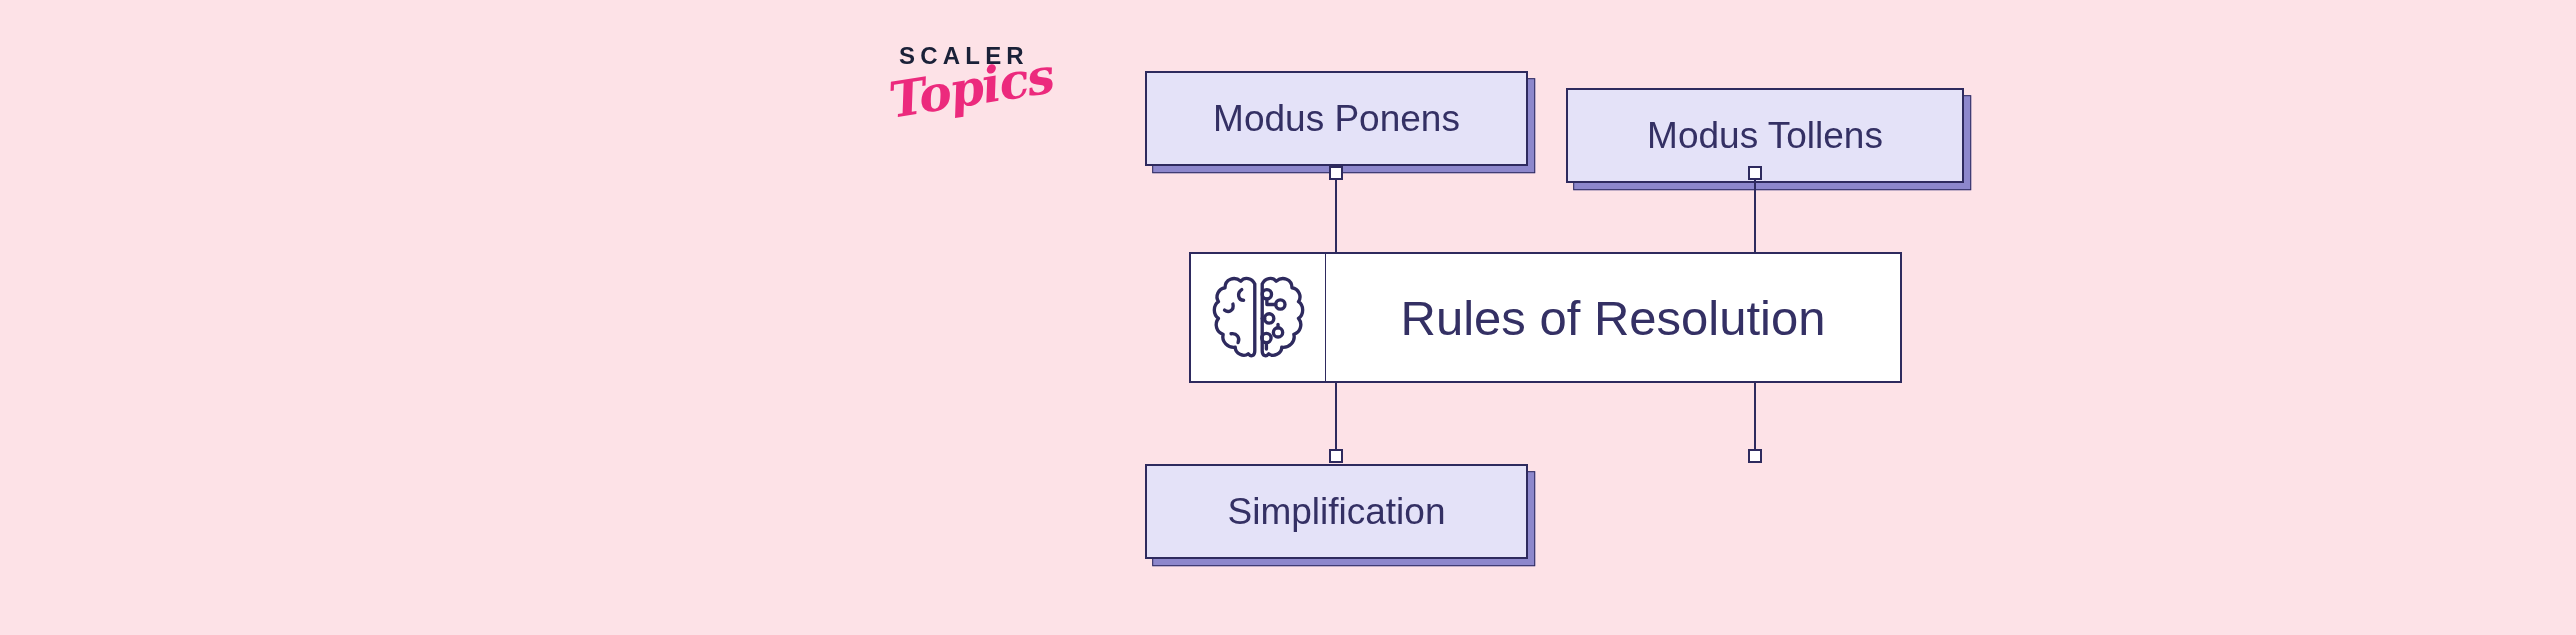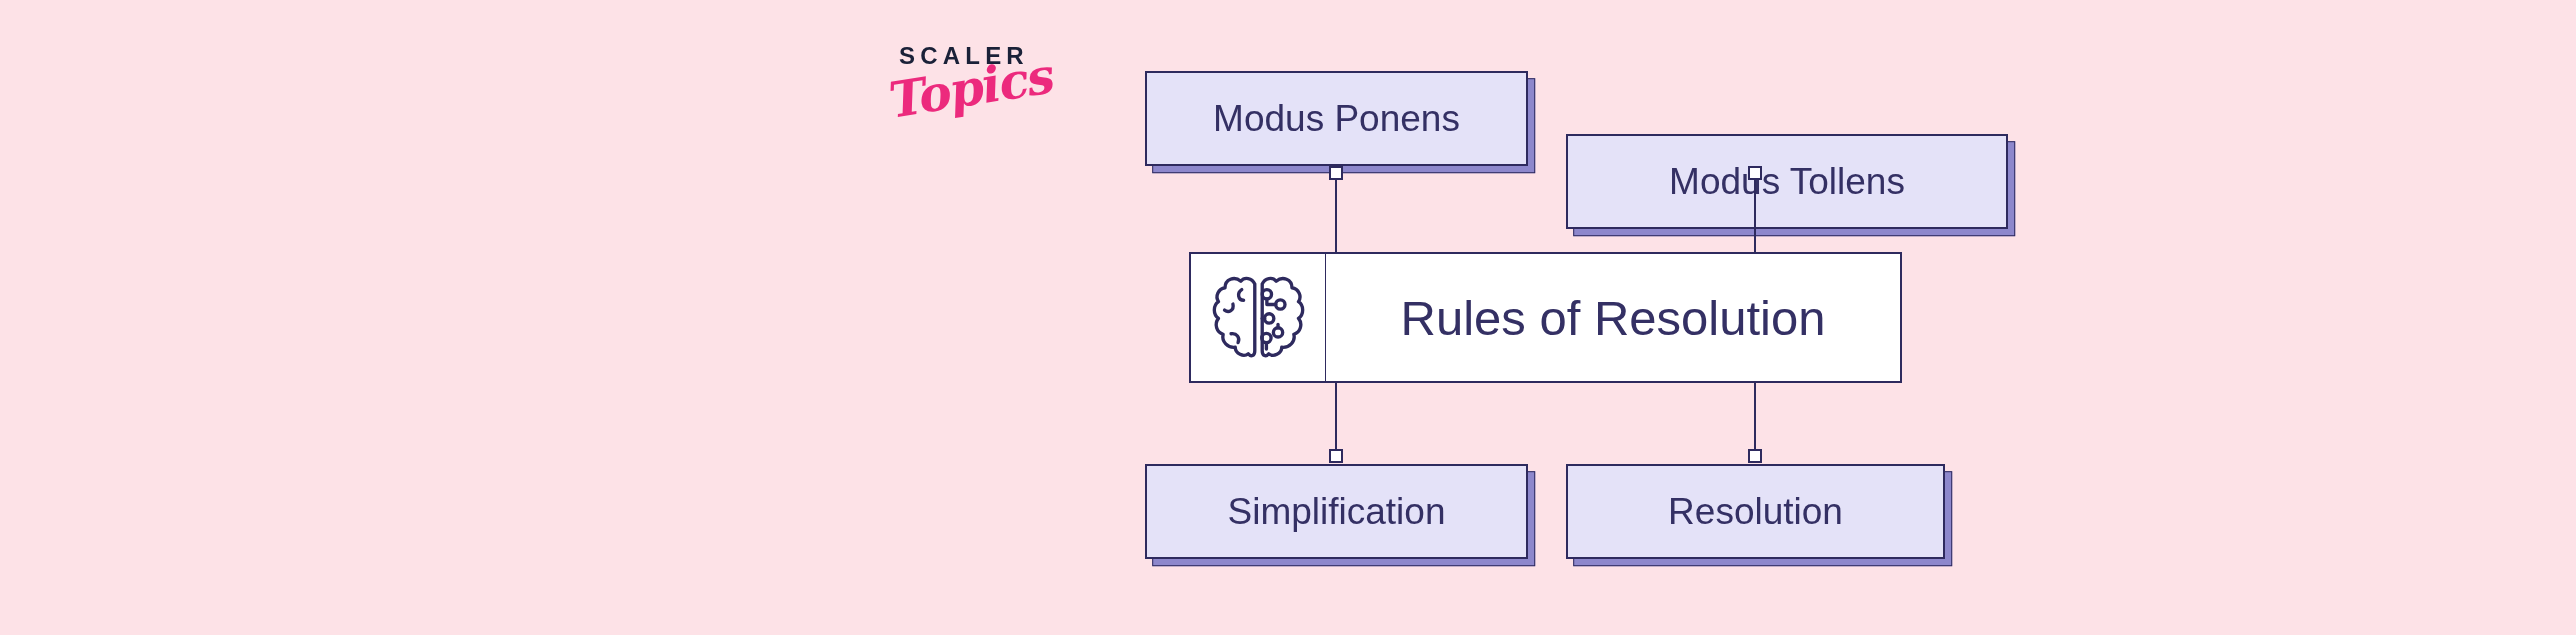--- a/index.html
+++ b/index.html
@@ -57,7 +57,7 @@
     letter-spacing:0px;white-space:nowrap;
   }
   .n-top-left   {left:1145px;top:71px;width:383px;height:95px;}
-  .n-top-right  {left:1566px;top:88px;width:442px;height:95px;margin-top:46px;}
+  .n-top-right  {left:1566px;top:88px;width:398px;height:95px;}
   .n-bottom-left{left:1145px;top:464px;width:383px;height:95px;padding-left:28px;}
   .n-bottom-right{left:1566px;top:464px;width:379px;height:95px;}
   

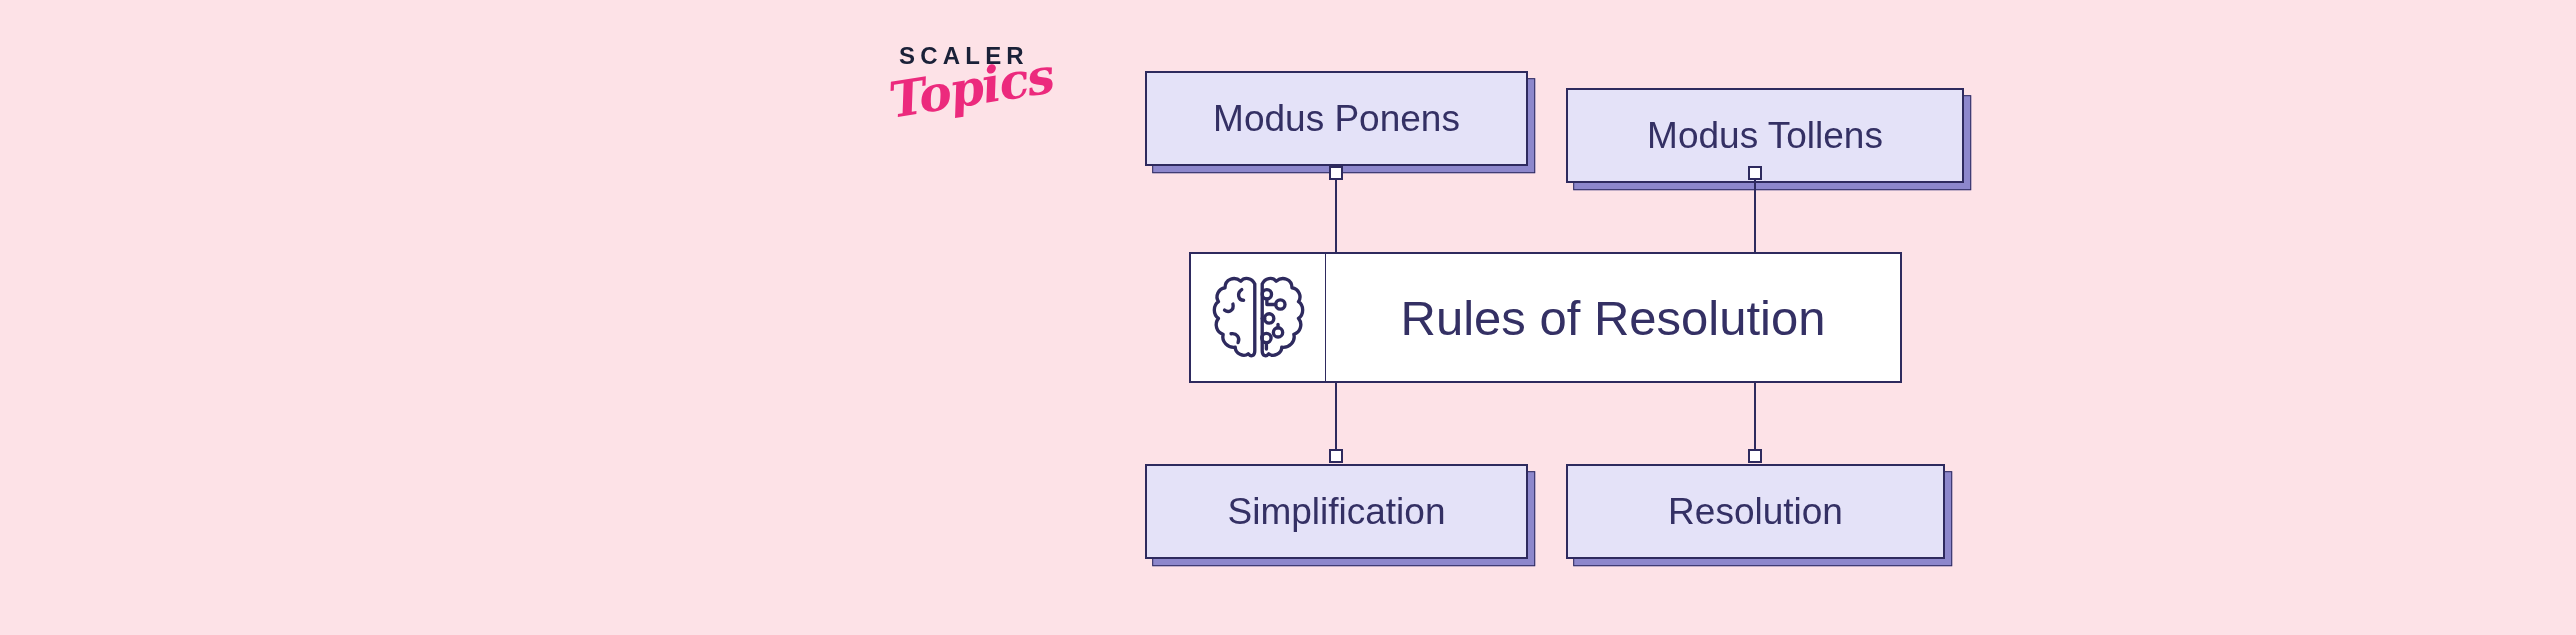--- a/index.html
+++ b/index.html
@@ -163,12 +163,6 @@
     </div>
   </div>
 
-  <div class="node n-bottom-right">
-    <div class="shadow"></div>
-    <div class="face">
-      <span class="label">Resolution</span>
-    </div>
-  </div>
 
 </div>
 

